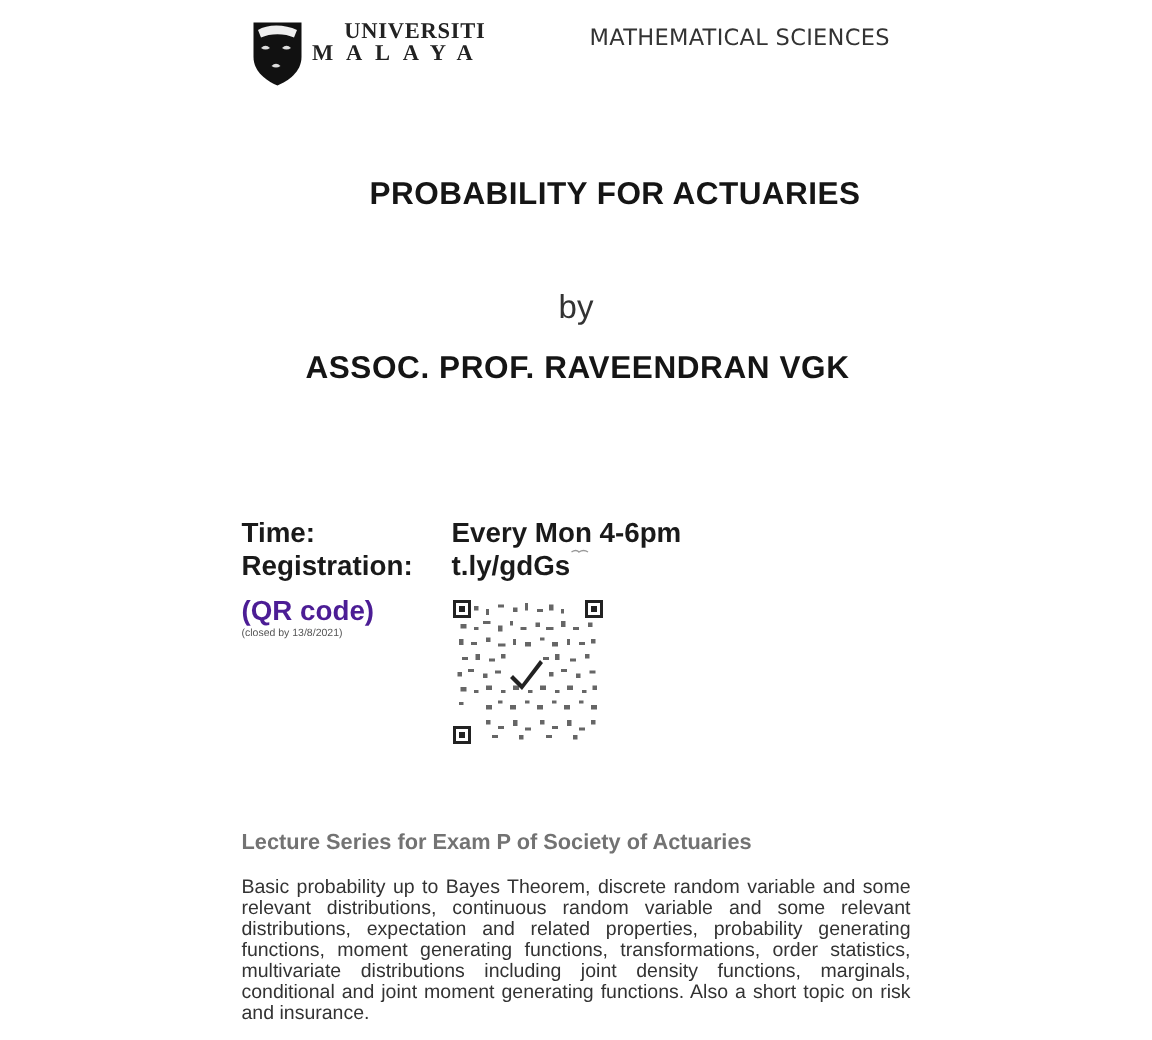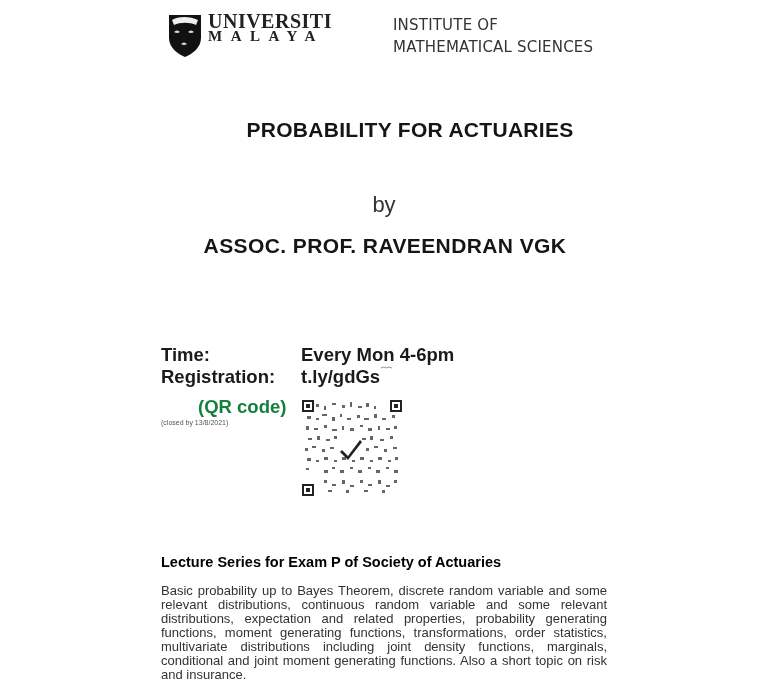--- a/index.html
+++ b/index.html
@@ -7,7 +7,7 @@
     .abs { position: absolute; }
     .logo-shield { left: 168px; top: 14px; width: 34px; height: 44px; }
     .uni-name { left: 208px; top: 14px; font-family: "Liberation Serif", serif; font-weight: bold; color: #222; line-height: 15px; }
-    .uni-line1 { font-size: 20px; letter-spacing: 0.5px; text-align: right; }
+    .uni-line1 { font-size: 15px; letter-spacing: 0.5px; text-align: right; }
     .uni-line2 { font-size: 15px; letter-spacing: 8.5px; }
     .institute { left: 393px; top: 14px; font-family: "DejaVu Sans", sans-serif; font-size: 15px; color: #333; line-height: 22px; letter-spacing: 0.2px; }
     .title { left: 0; width: 768px; top: 118px; text-align: center; font-size: 21px; font-weight: bold; color: #151515; letter-spacing: 0.3px; padding-left: 26px; }

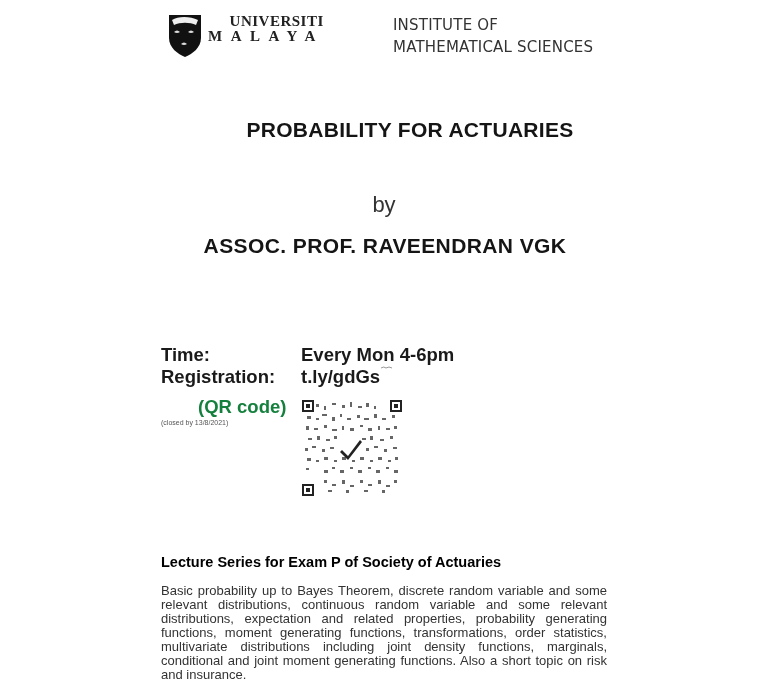--- a/index.html
+++ b/index.html
@@ -39,7 +39,6 @@
 </div>
 
 <div class="abs institute">
-  <div>INSTITUTE OF</div>
   <div>MATHEMATICAL SCIENCES</div>
 </div>
 

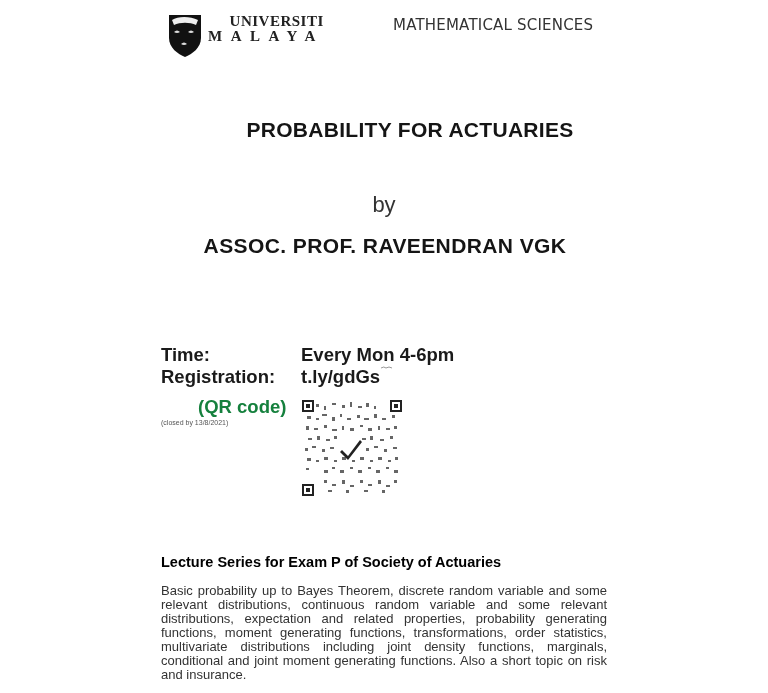--- a/index.html
+++ b/index.html
@@ -16,7 +16,7 @@
     .info { left: 161px; top: 322px; font-size: 18.5px; font-weight: bold; color: #1a1a1a; }
     .info-row { display: flex; height: 22px; line-height: 22px; }
     .info-label { width: 140px; }
-    .qr-label { left: 161px; top: 396px; font-size: 18.5px; font-weight: bold; color: #15803d; line-height: 22px; margin-left: 37px; }
+    .qr-label { left: 161px; top: 396px; font-size: 18.5px; font-weight: bold; color: #4c1d95; line-height: 22px; }
     .qr-note { left: 161px; top: 419px; font-size: 7px; color: #555; }
     .qr { left: 302px; top: 400px; width: 100px; height: 96px; }
     .section-heading { left: 161px; top: 554px; font-size: 14.5px; font-weight: bold; color: #000000; }

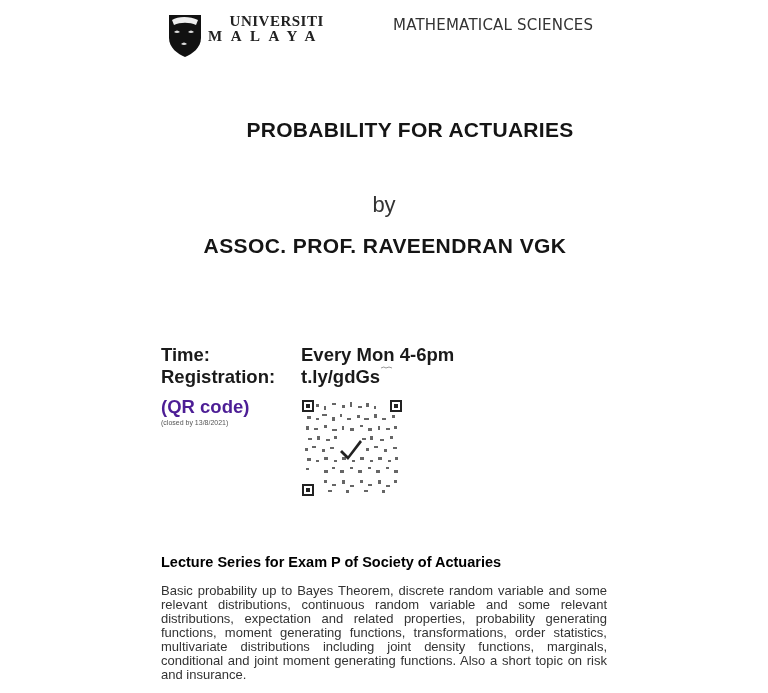--- a/index.html
+++ b/index.html
@@ -19,7 +19,7 @@
     .qr-label { left: 161px; top: 396px; font-size: 18.5px; font-weight: bold; color: #4c1d95; line-height: 22px; }
     .qr-note { left: 161px; top: 419px; font-size: 7px; color: #555; }
     .qr { left: 302px; top: 400px; width: 100px; height: 96px; }
-    .section-heading { left: 161px; top: 554px; font-size: 14.5px; font-weight: bold; color: #000000; }
+    .section-heading { left: 161px; top: 554px; font-size: 14.5px; font-weight: bold; color: #737373; }
     .desc { left: 161px; top: 584px; width: 446px; font-size: 13px; line-height: 14px; color: #333; text-align: justify; }
     .pen-mark { left: 380px; top: 365px; width: 14px; height: 4px; }
   </style>

